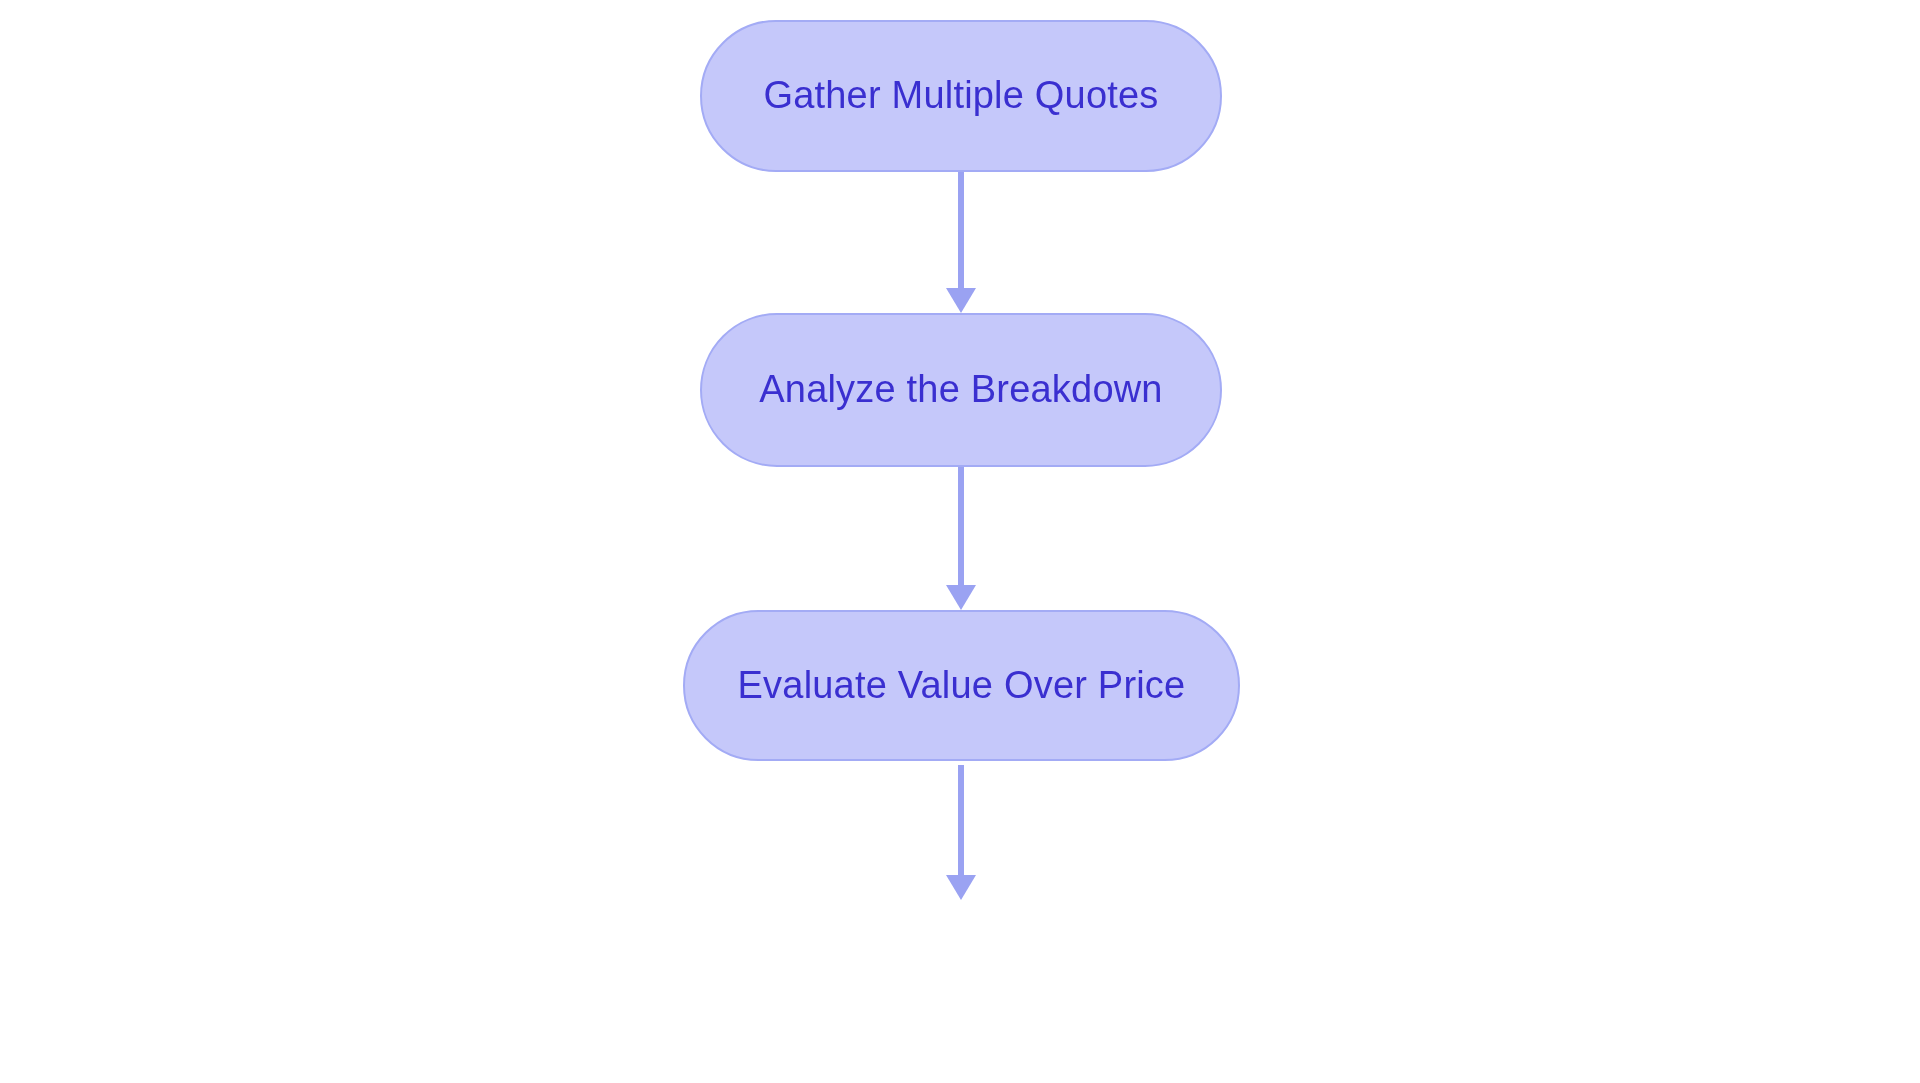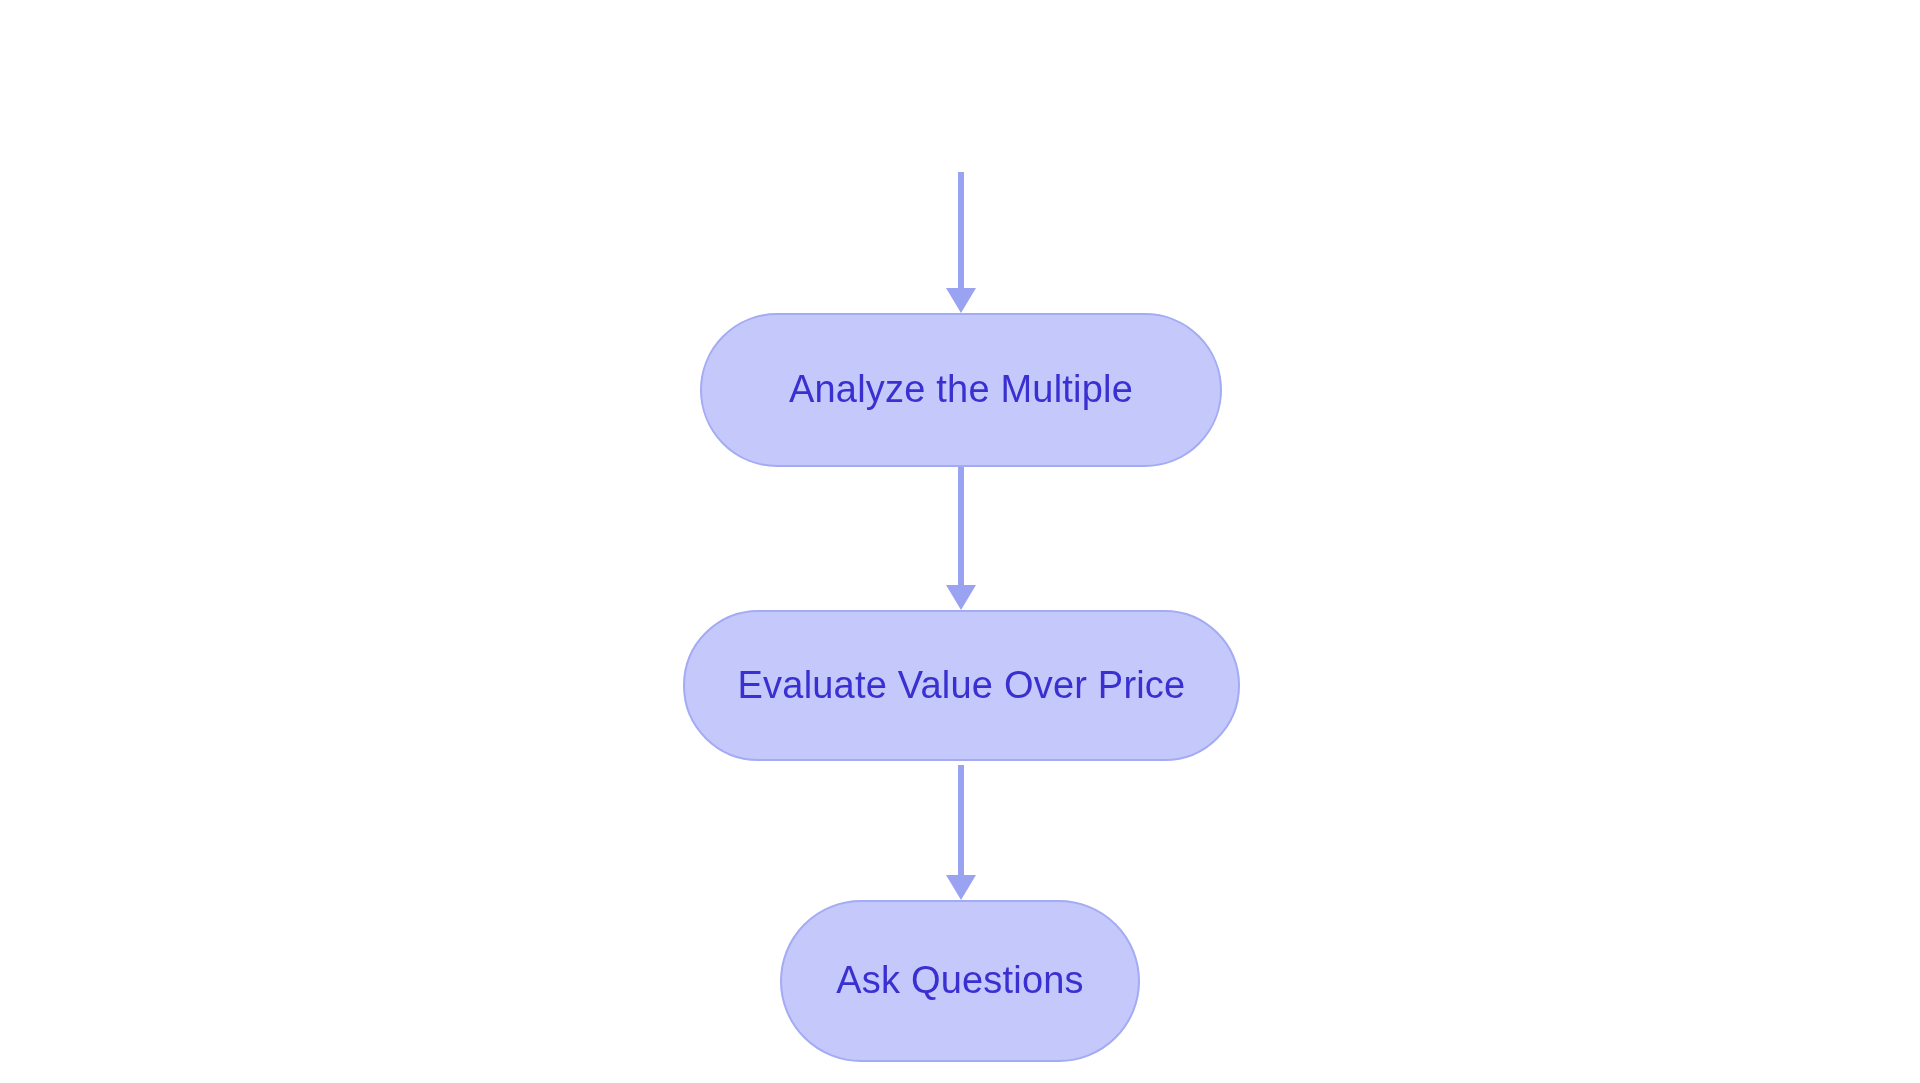--- a/index.html
+++ b/index.html
@@ -111,6 +111,9 @@
     </g>
   </svg>
 
+  <div class="flow-node" id="node-gather-multiple-quotes">
+    <span class="flow-node-label">Gather Multiple Quotes</span>
+  </div>
 
   <div class="flow-node" id="node-analyze-the-breakdown">
     <span class="flow-node-label">Analyze the Multiple</span>

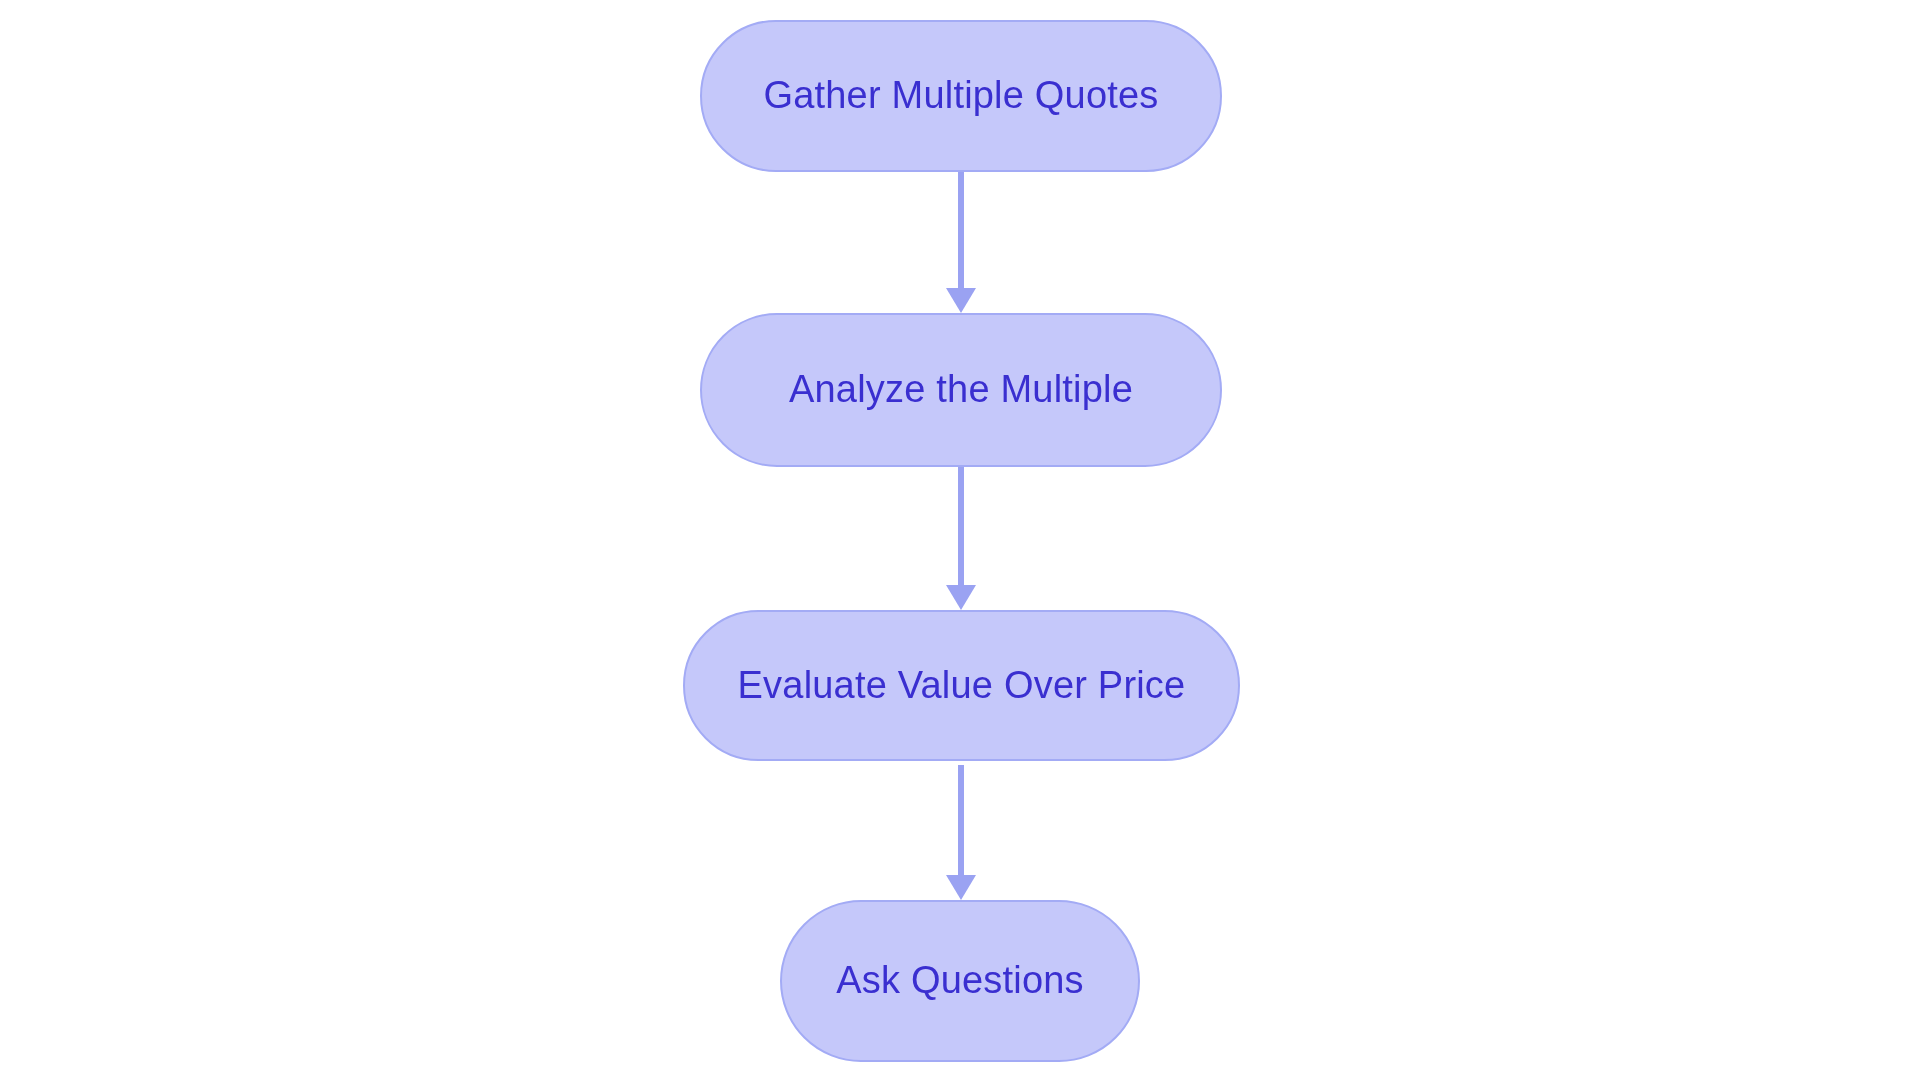--- a/index.html
+++ b/index.html
@@ -116,7 +116,7 @@
   </div>
 
   <div class="flow-node" id="node-analyze-the-breakdown">
-    <span class="flow-node-label">Analyze the Multiple</span>
+    <span class="flow-node-label">Analyze the Breakdown</span>
   </div>
 
   <div class="flow-node" id="node-evaluate-value-over-price">

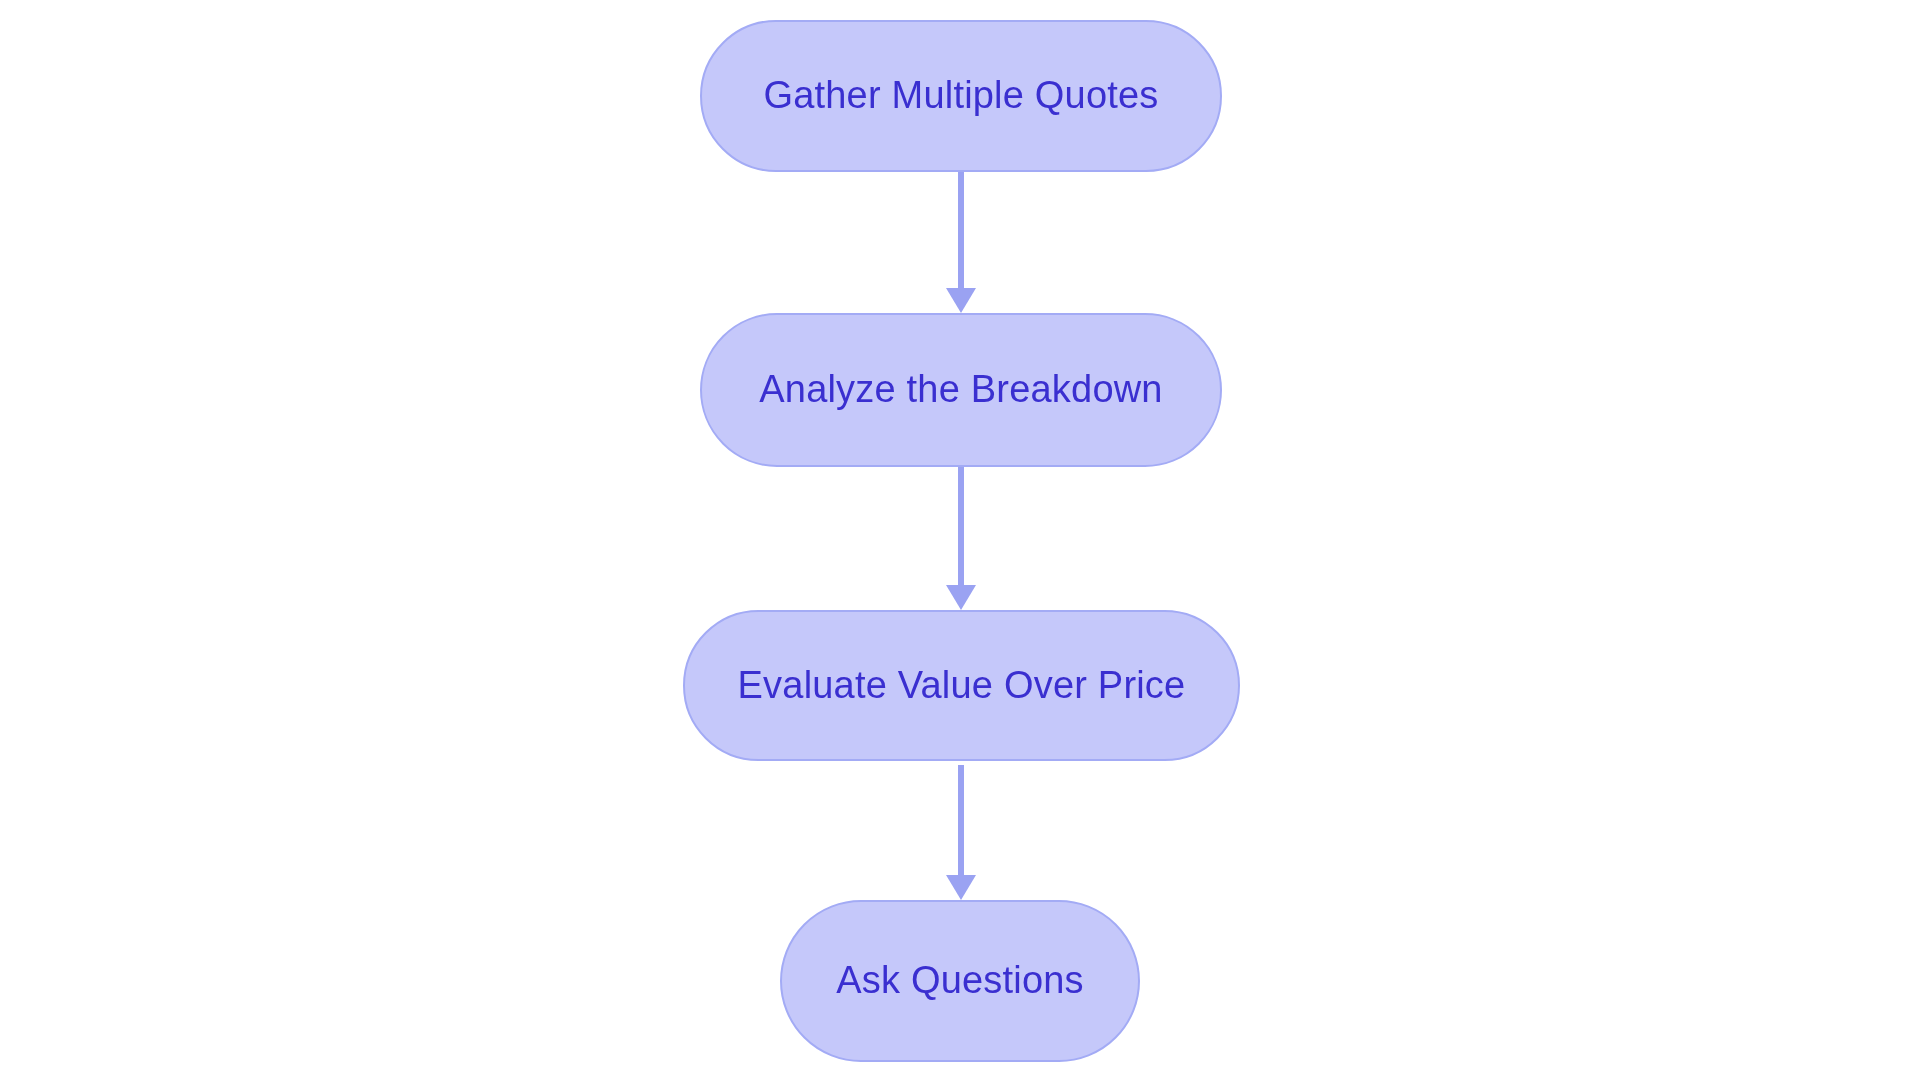--- a/index.html
+++ b/index.html
@@ -123,9 +123,6 @@
     <span class="flow-node-label">Evaluate Value Over Price</span>
   </div>
 
-  <div class="flow-node" id="node-ask-questions">
-    <span class="flow-node-label">Ask Questions</span>
-  </div>
 
 </div>
 

